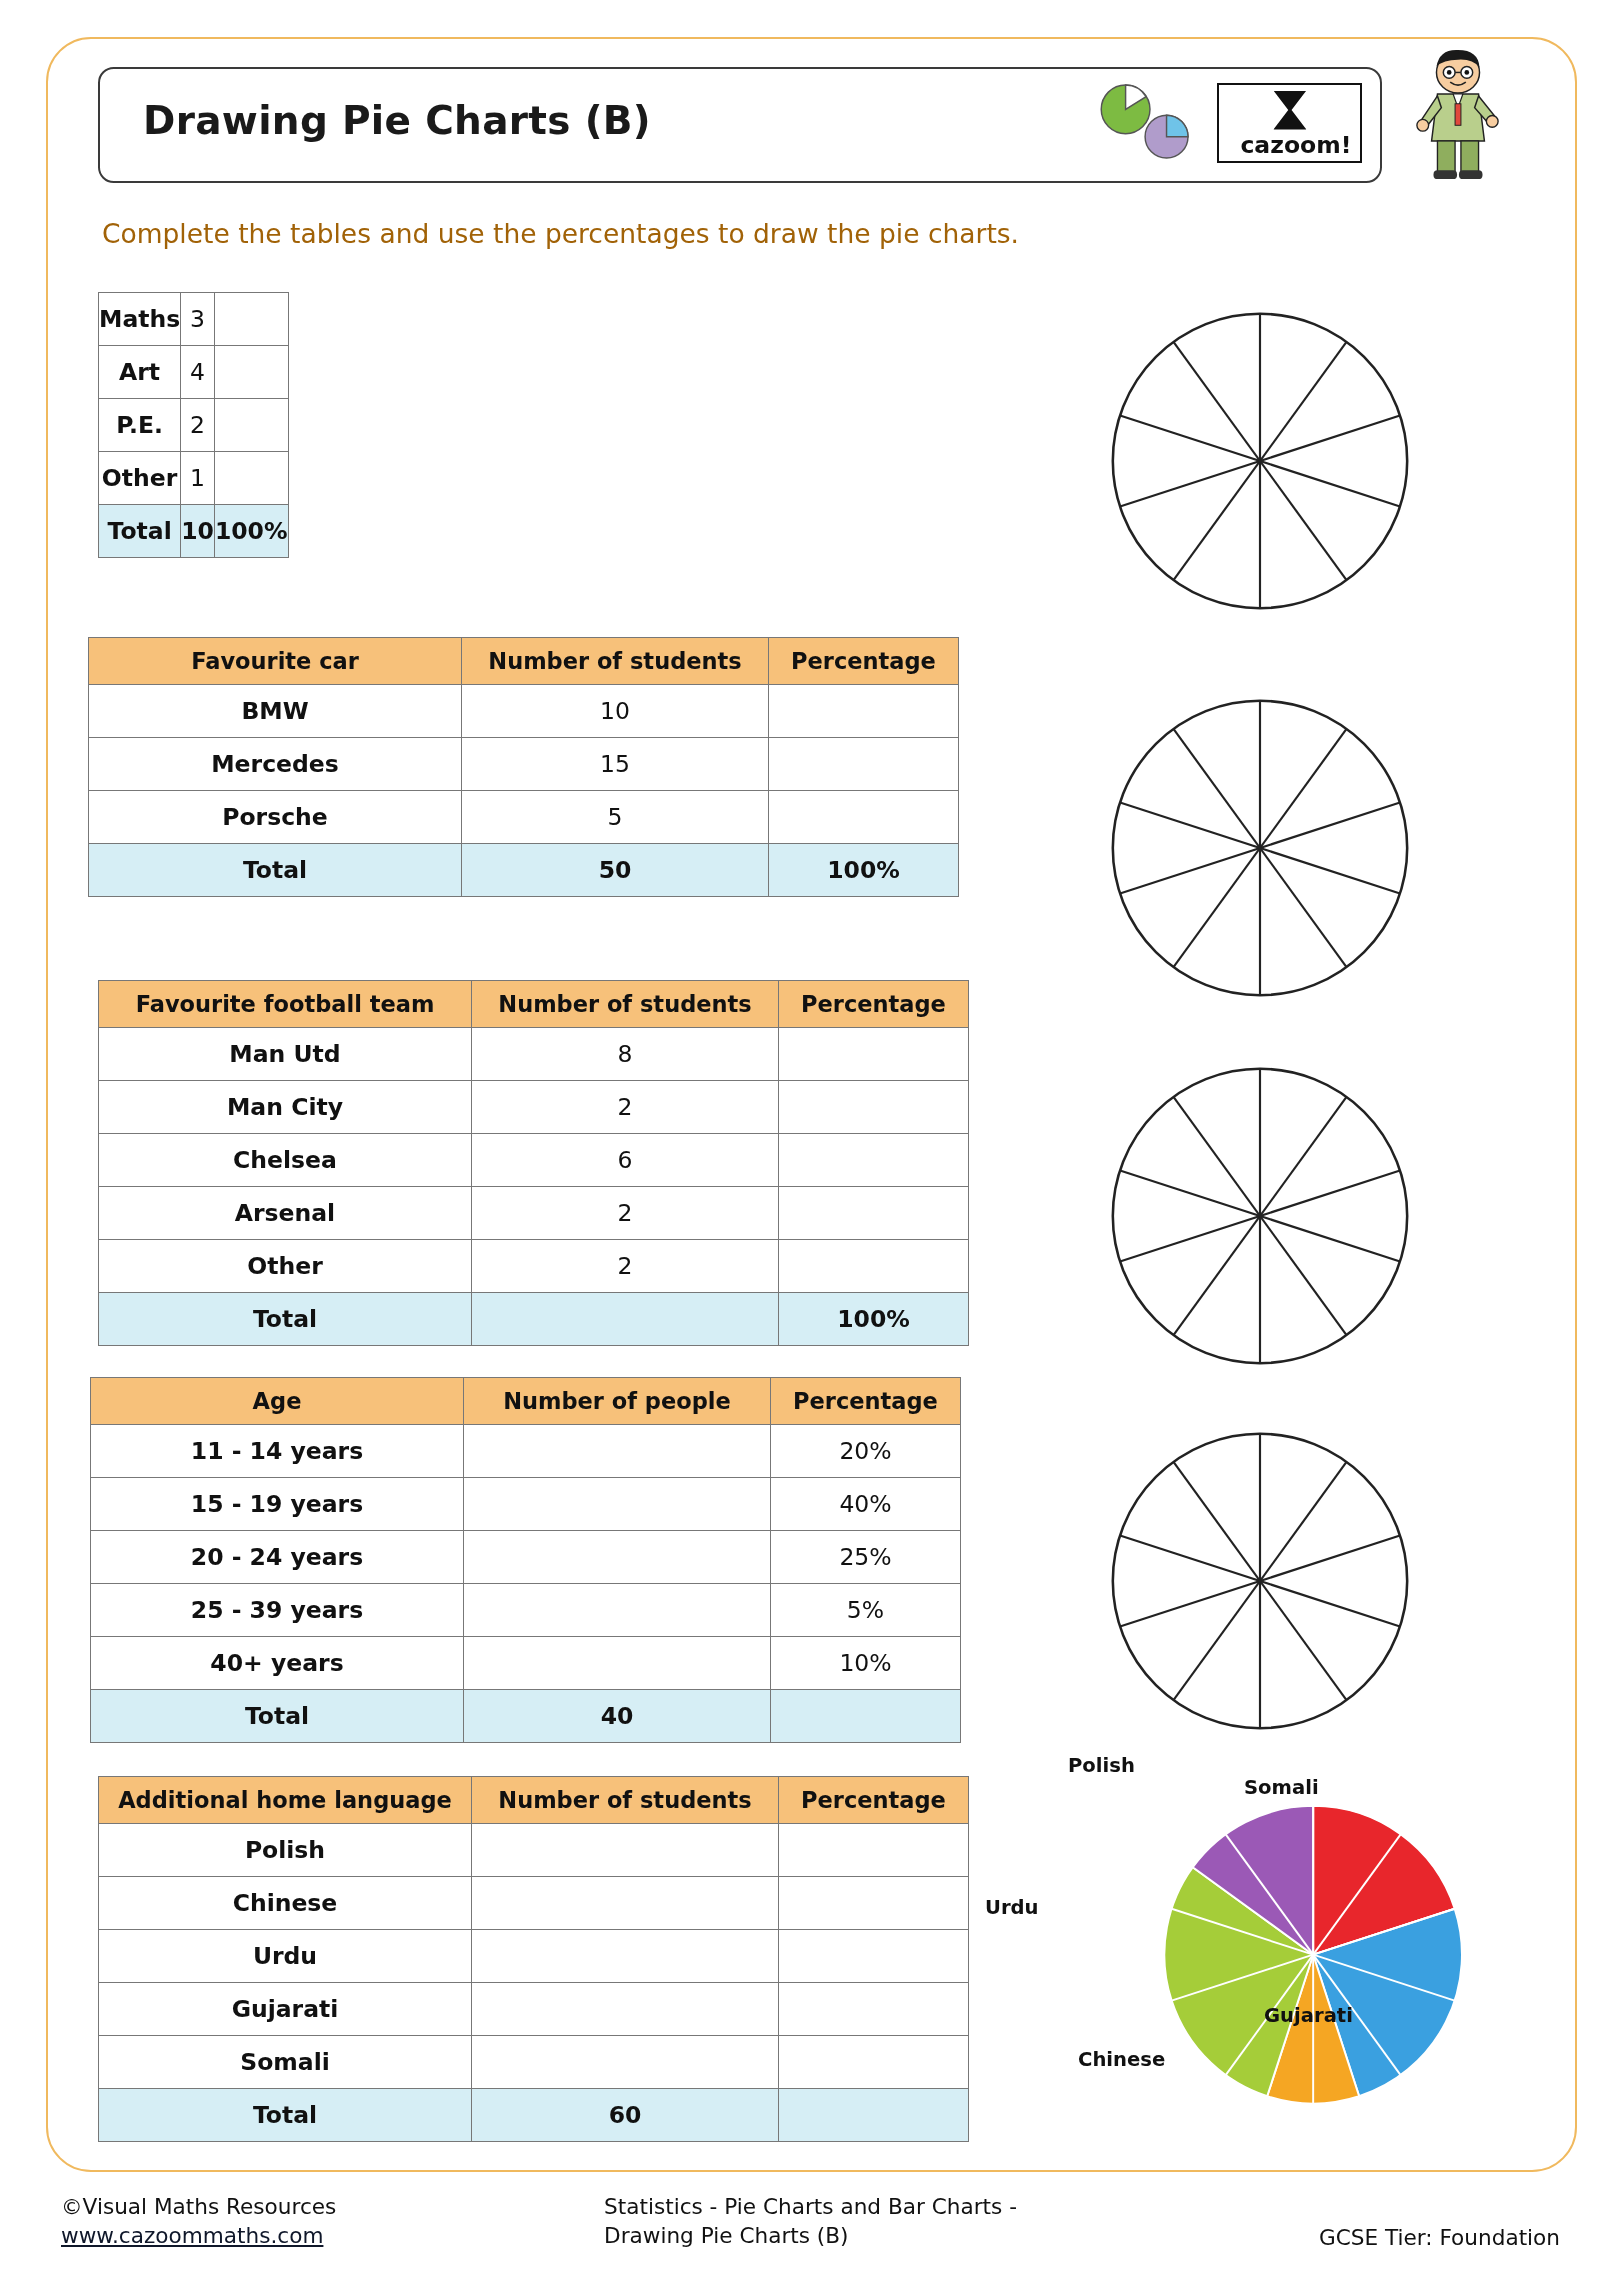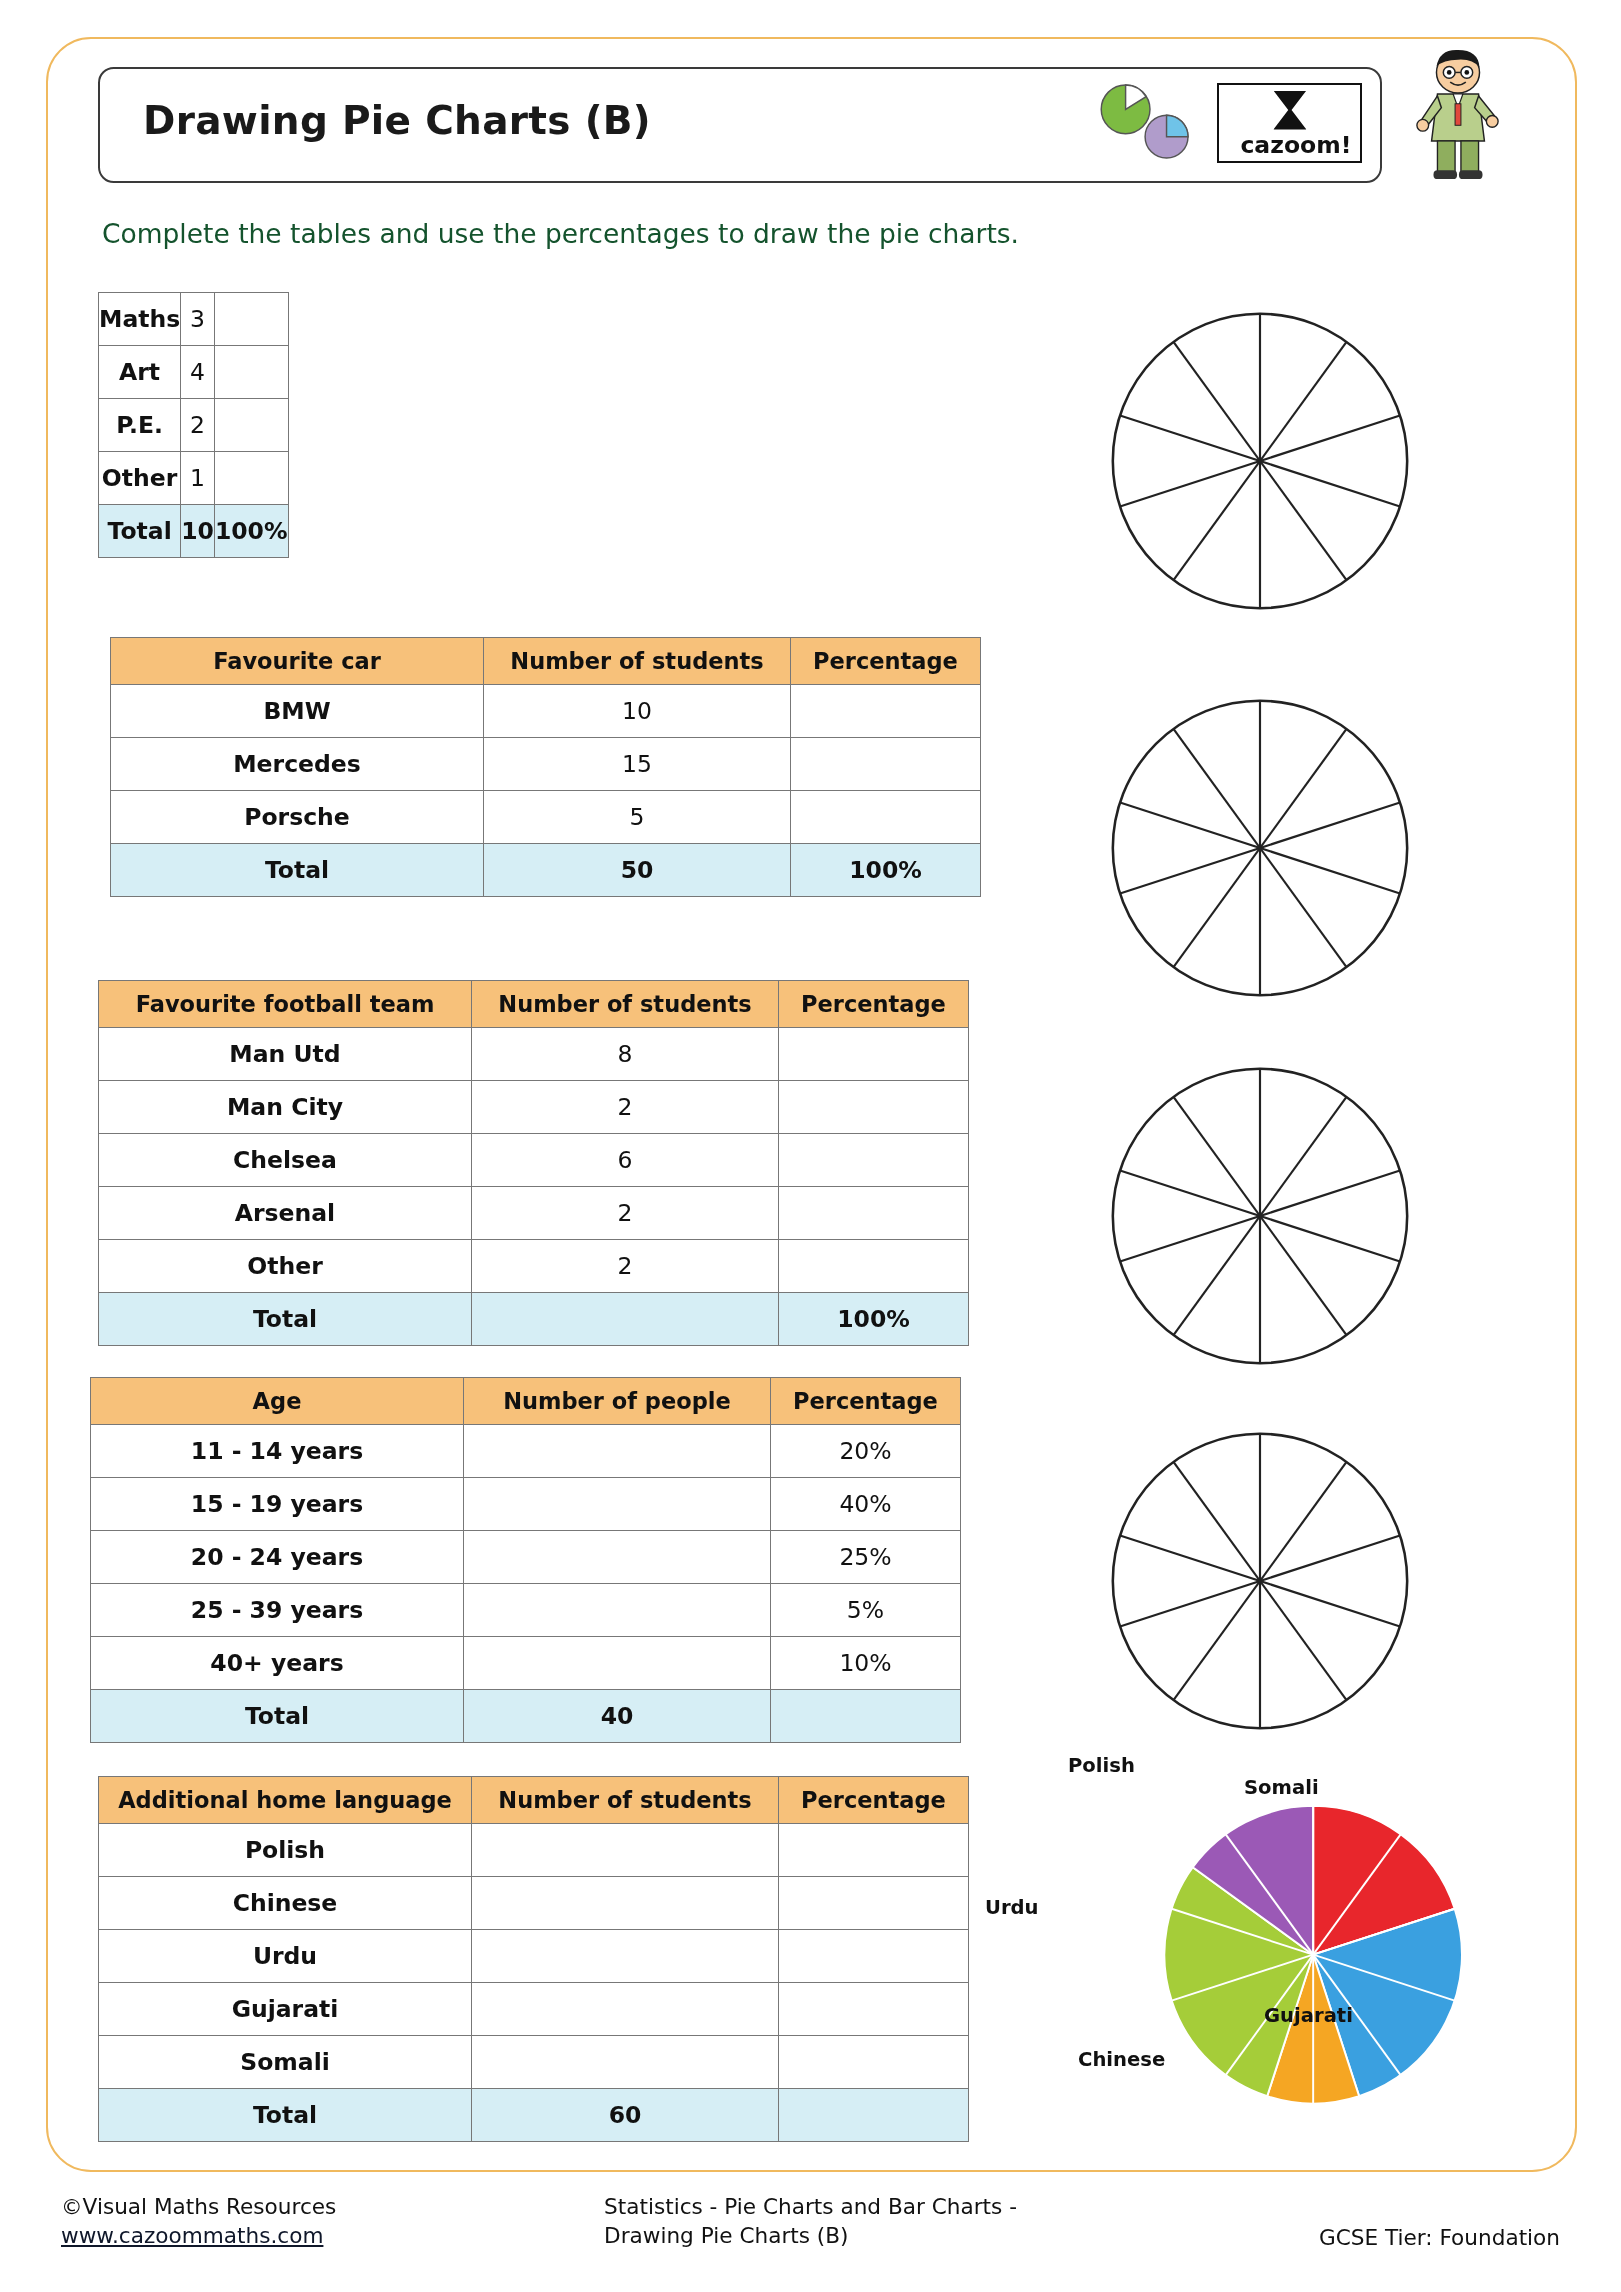--- a/index.html
+++ b/index.html
@@ -56,7 +56,7 @@
   }
   .instruction{
     position:absolute;left:102px;top:218px;
-    font-size:26.5px;color:#14532d;font-weight:500;
+    font-size:26.5px;color:#a16207;font-weight:500;
   }
   
   table.data{

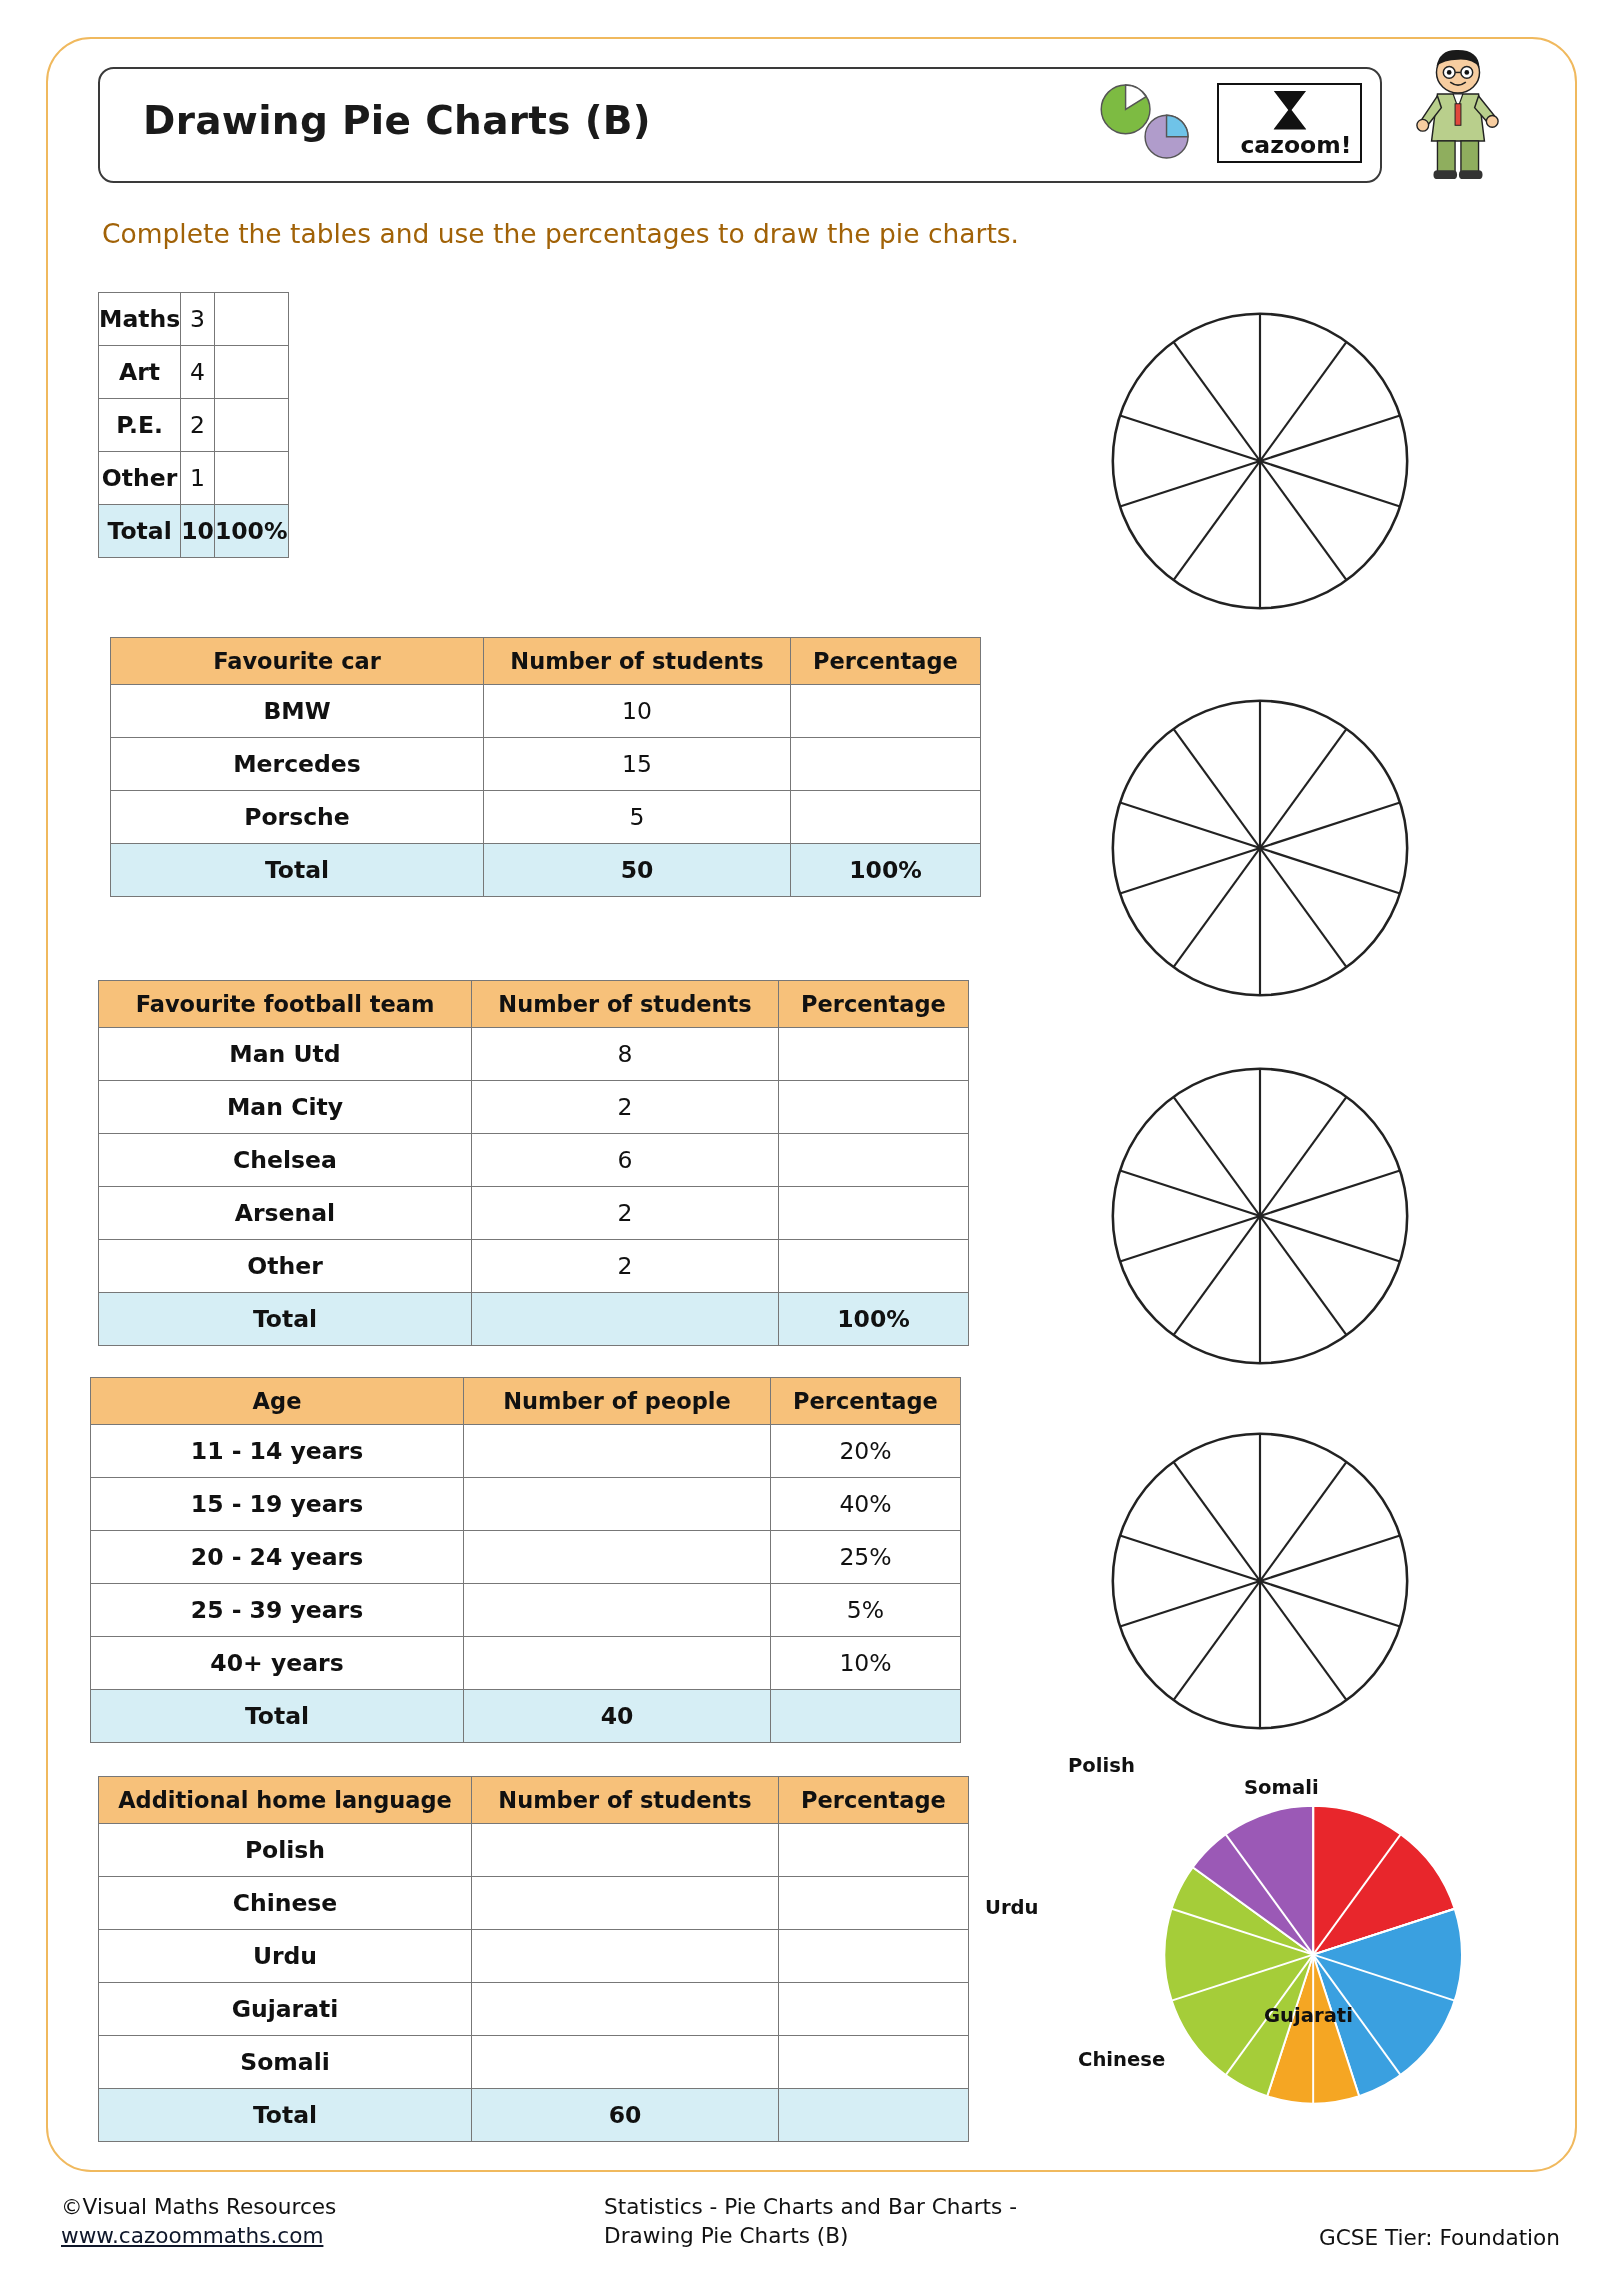--- a/index.html
+++ b/index.html
@@ -182,7 +182,7 @@
 </tbody>
   </table>
 
-<table class="data" style="left:110px;top:637px;">
+<table class="data" style="left:88px;top:637px;">
   <tbody>
       <tr>
     <th class="c1">Favourite car</th>

